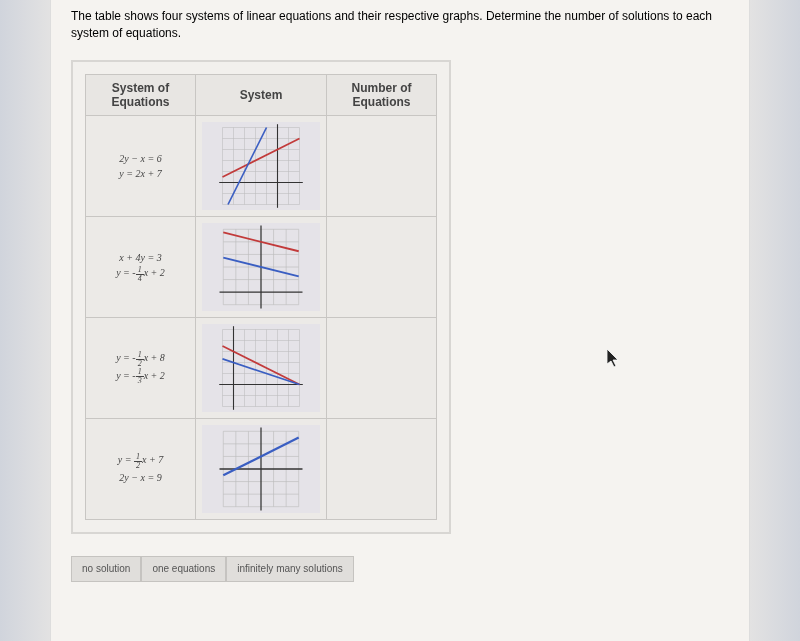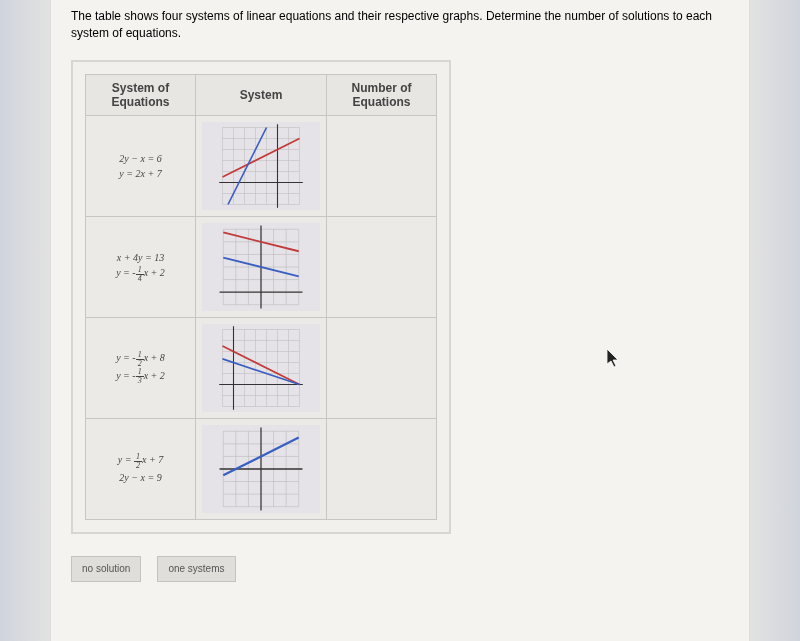--- a/index.html
+++ b/index.html
@@ -163,7 +163,7 @@
 
         <tr>
           <td class="eq-cell">
-            <div>x + 4y = 13</div>
+            <div>x + 4y = 3</div>
             <div>
               <span>y = -</span><span class="frac"><span class="num">1</span><span class="den">4</span></span><span>x + 2</span>
             </div>

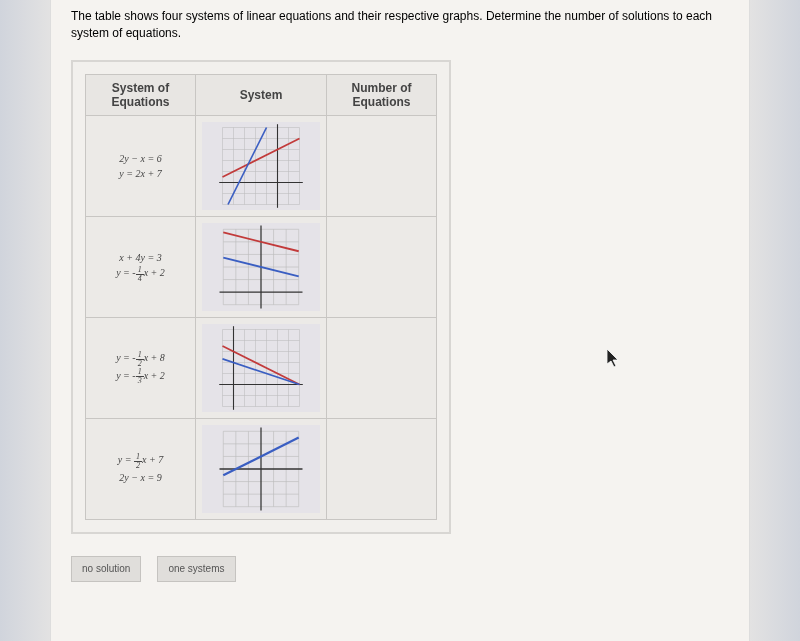--- a/index.html
+++ b/index.html
@@ -77,7 +77,7 @@
     .answer-tiles {
       margin-top: 22px;
       display: flex;
-      gap: 16px;
+      gap: 0;
     }
     .tile {
       background: #e0dedb;

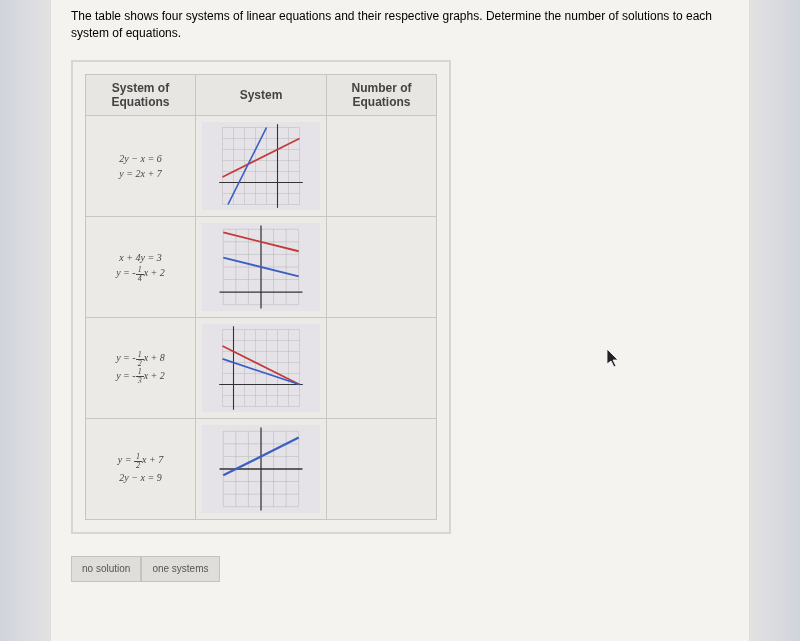--- a/index.html
+++ b/index.html
@@ -271,7 +271,7 @@
 
   <div class="answer-tiles">
     <div class="tile">no solution</div>
-    <div class="tile">one systems</div>
+    <div class="tile">one equations</div>
   </div>
 
 </div>

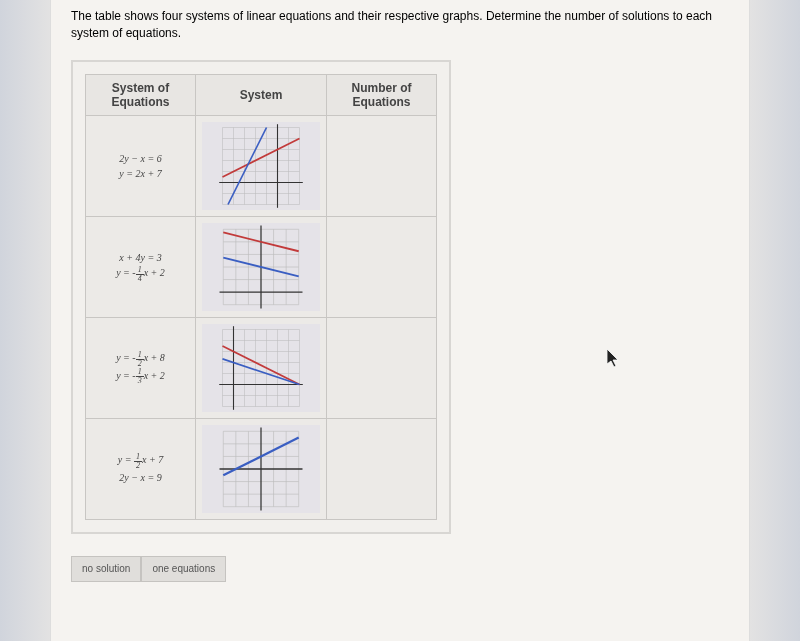--- a/index.html
+++ b/index.html
@@ -272,6 +272,7 @@
   <div class="answer-tiles">
     <div class="tile">no solution</div>
     <div class="tile">one equations</div>
+    <div class="tile">infinitely many solutions</div>
   </div>
 
 </div>

